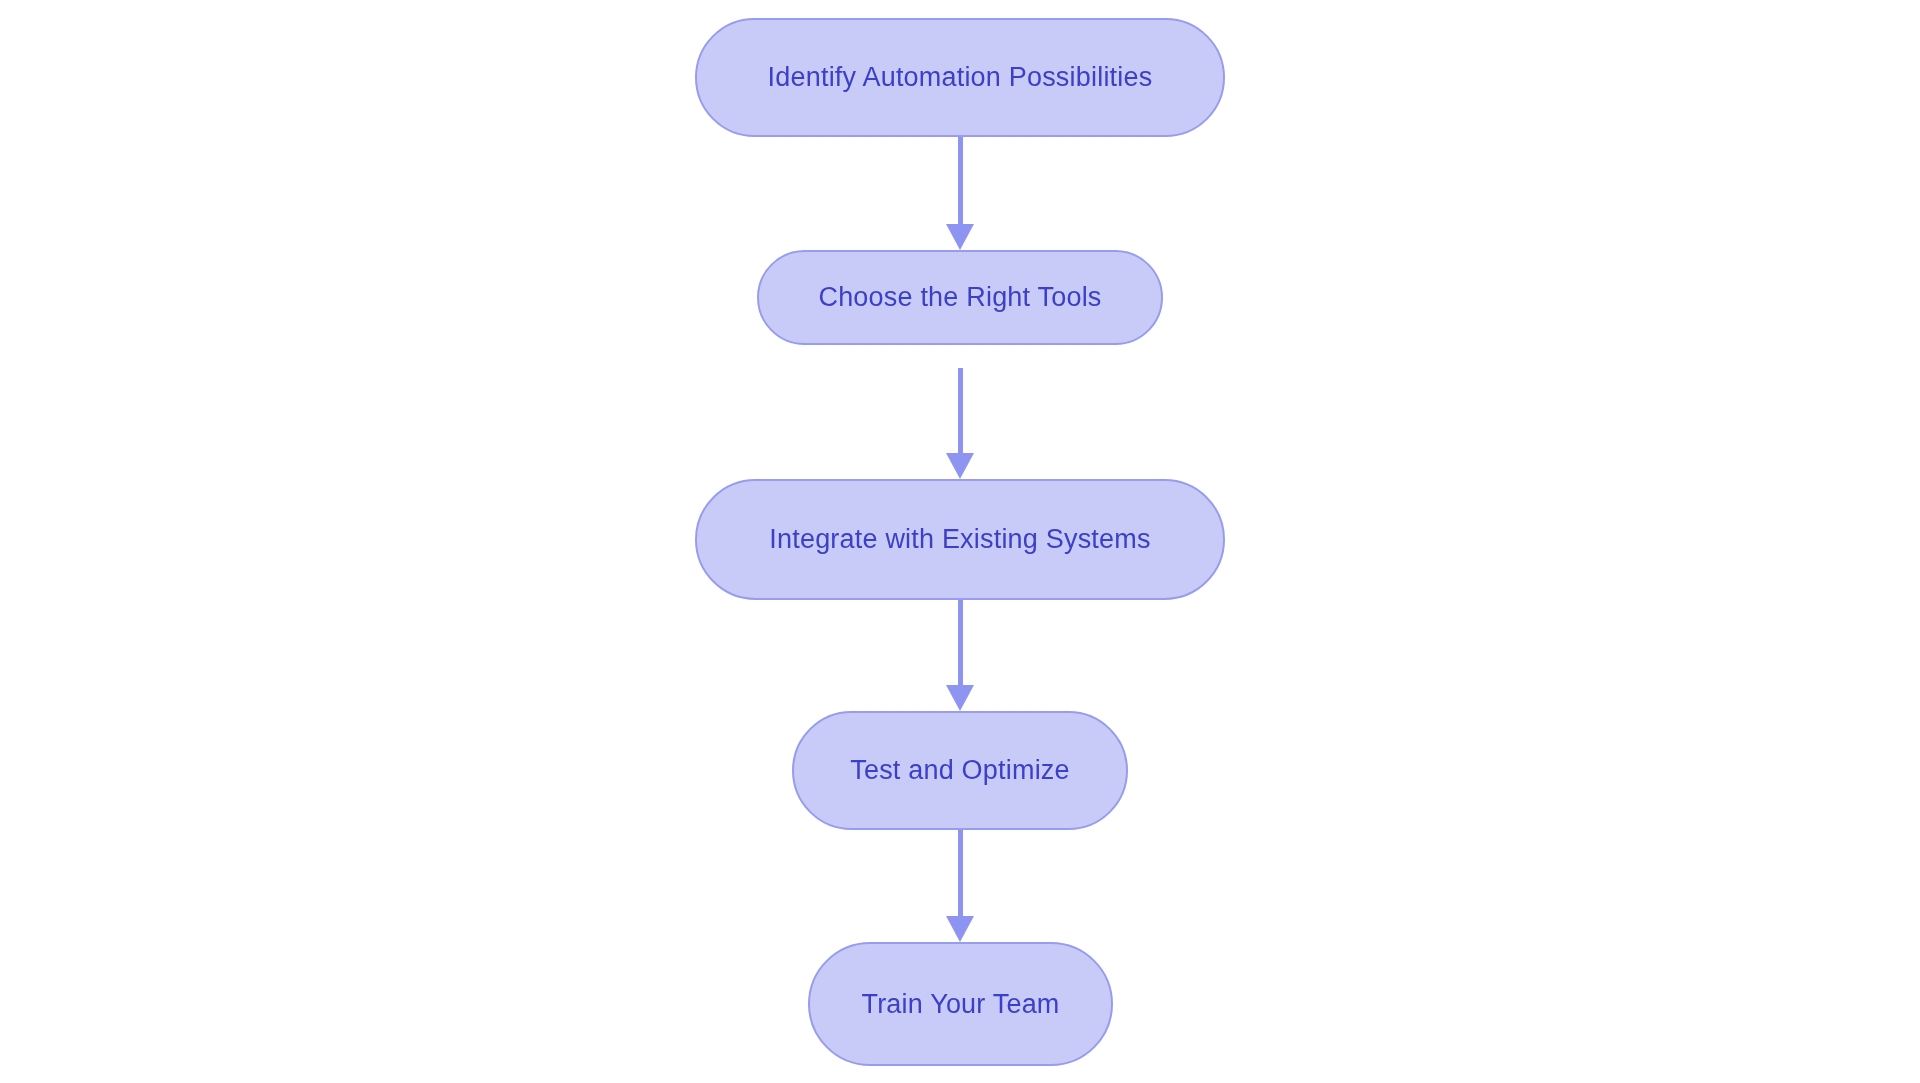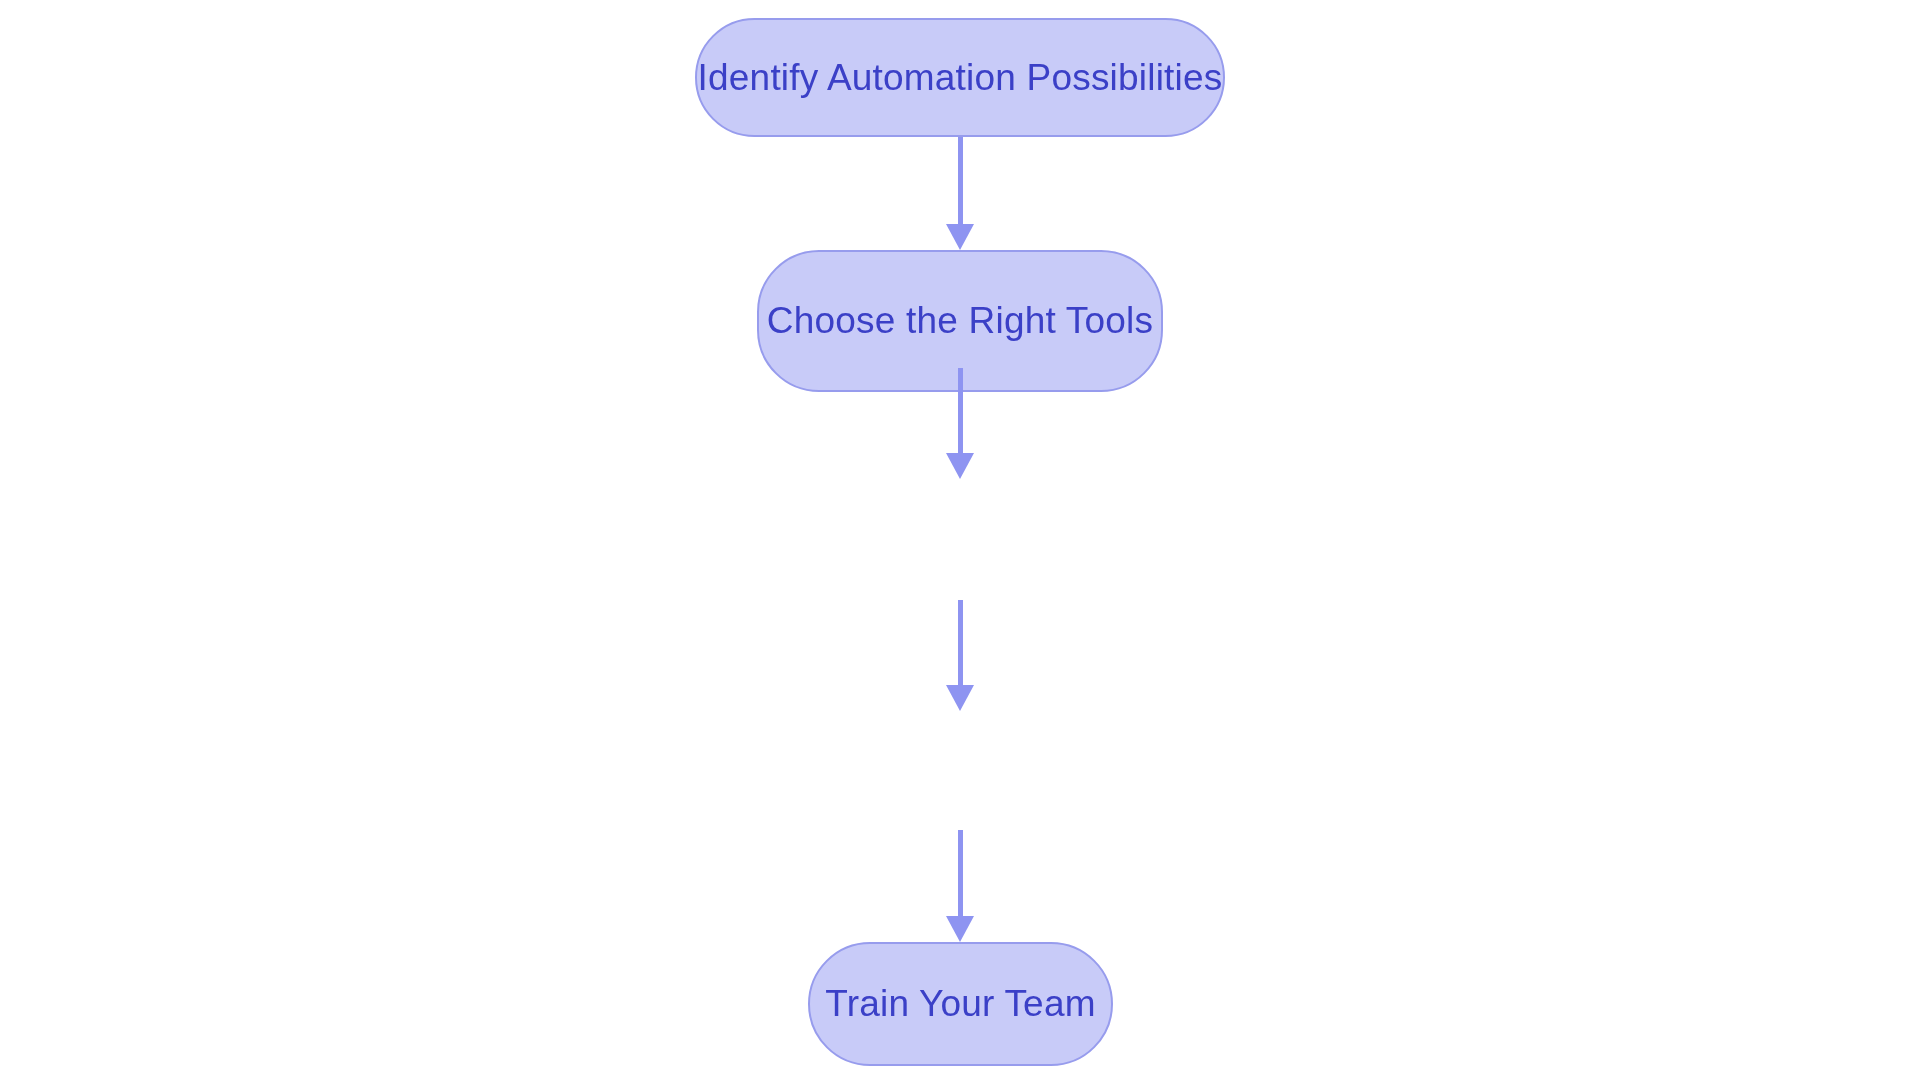--- a/index.html
+++ b/index.html
@@ -27,7 +27,7 @@
   }
   .node-label {
     color: #3b40c7;
-    font-size: 37px;
+    font-size: 27px;
     letter-spacing: 0.2px;
     white-space: nowrap;
     text-align: center;

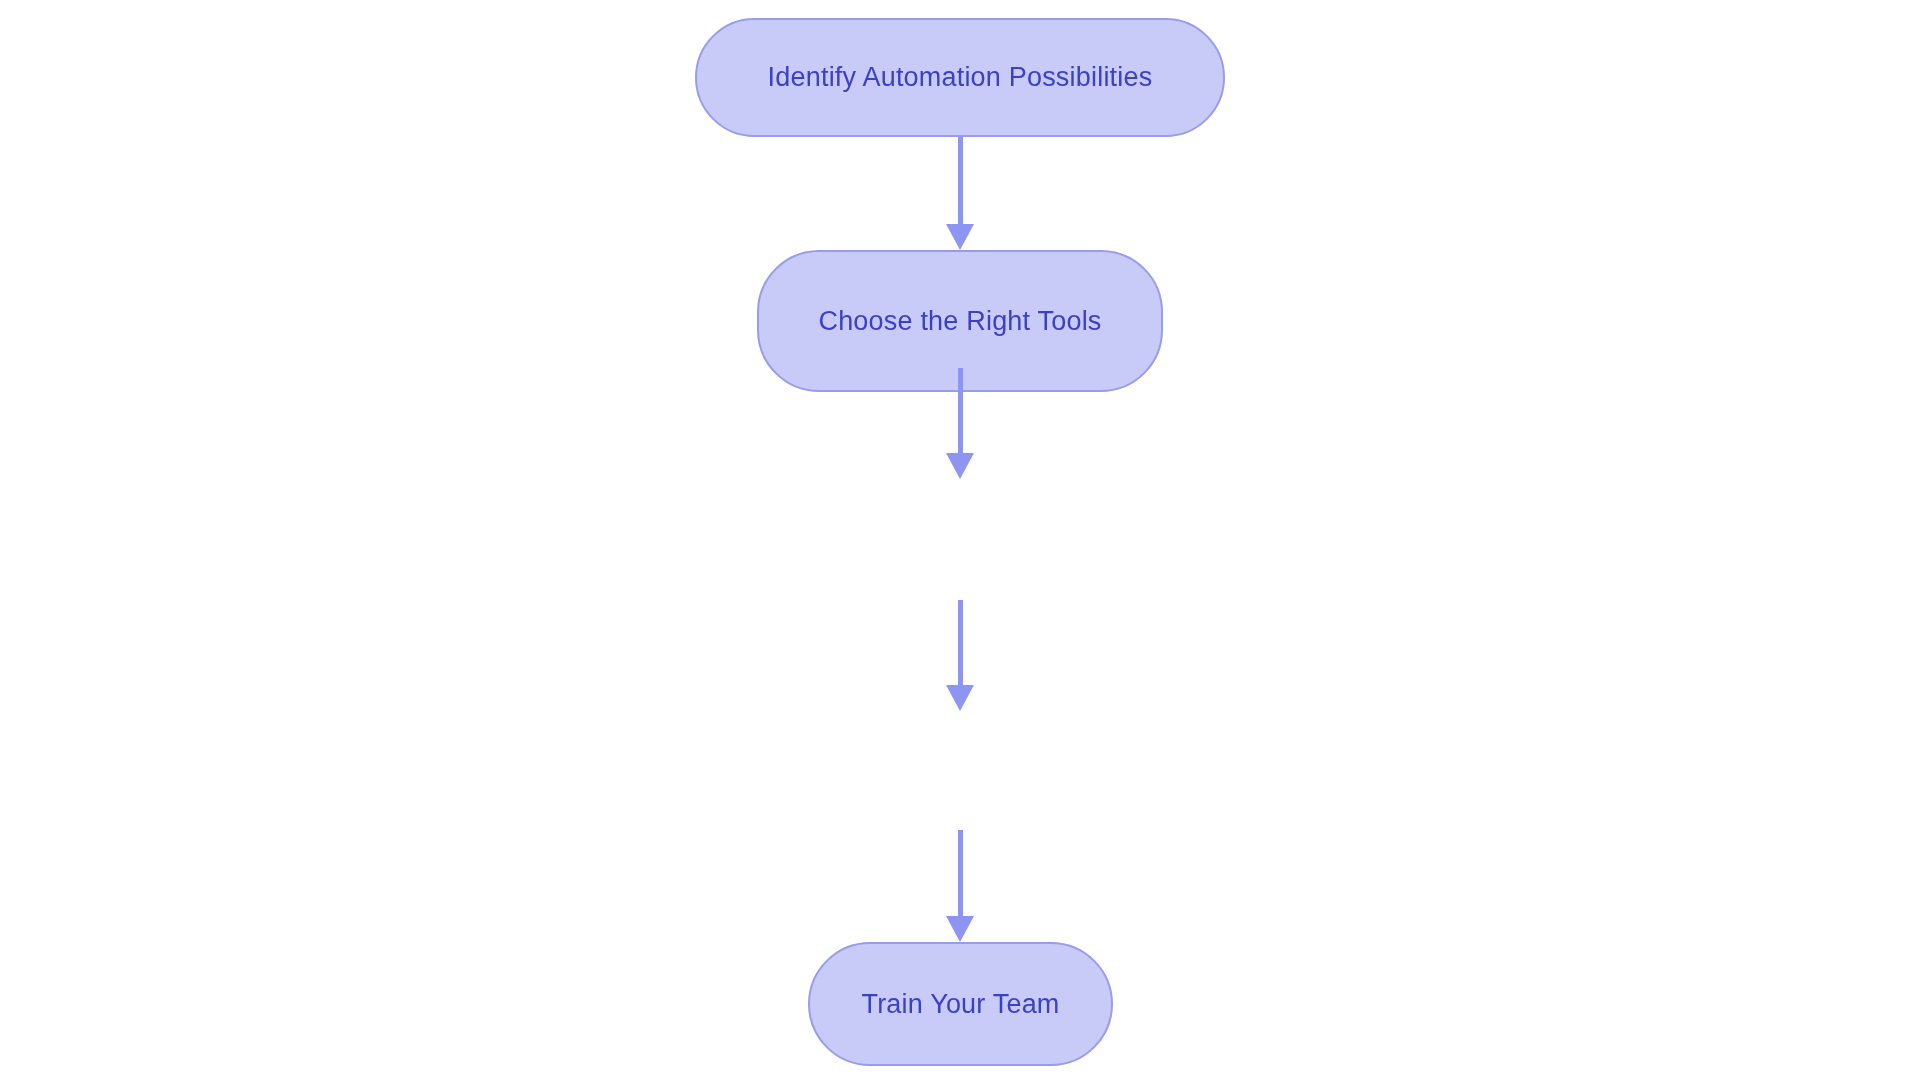--- a/index.html
+++ b/index.html
@@ -66,7 +66,7 @@
     <div class="connector-head"></div>
   </div>
 
-  <div class="node" style="left:757px; top:250px; width:406px; height:142px;">
+  <div class="node" style="left:757px; top:250px; width:406px; height:95px;">
     <span class="node-label">Choose the Right Tools</span>
   </div>
 

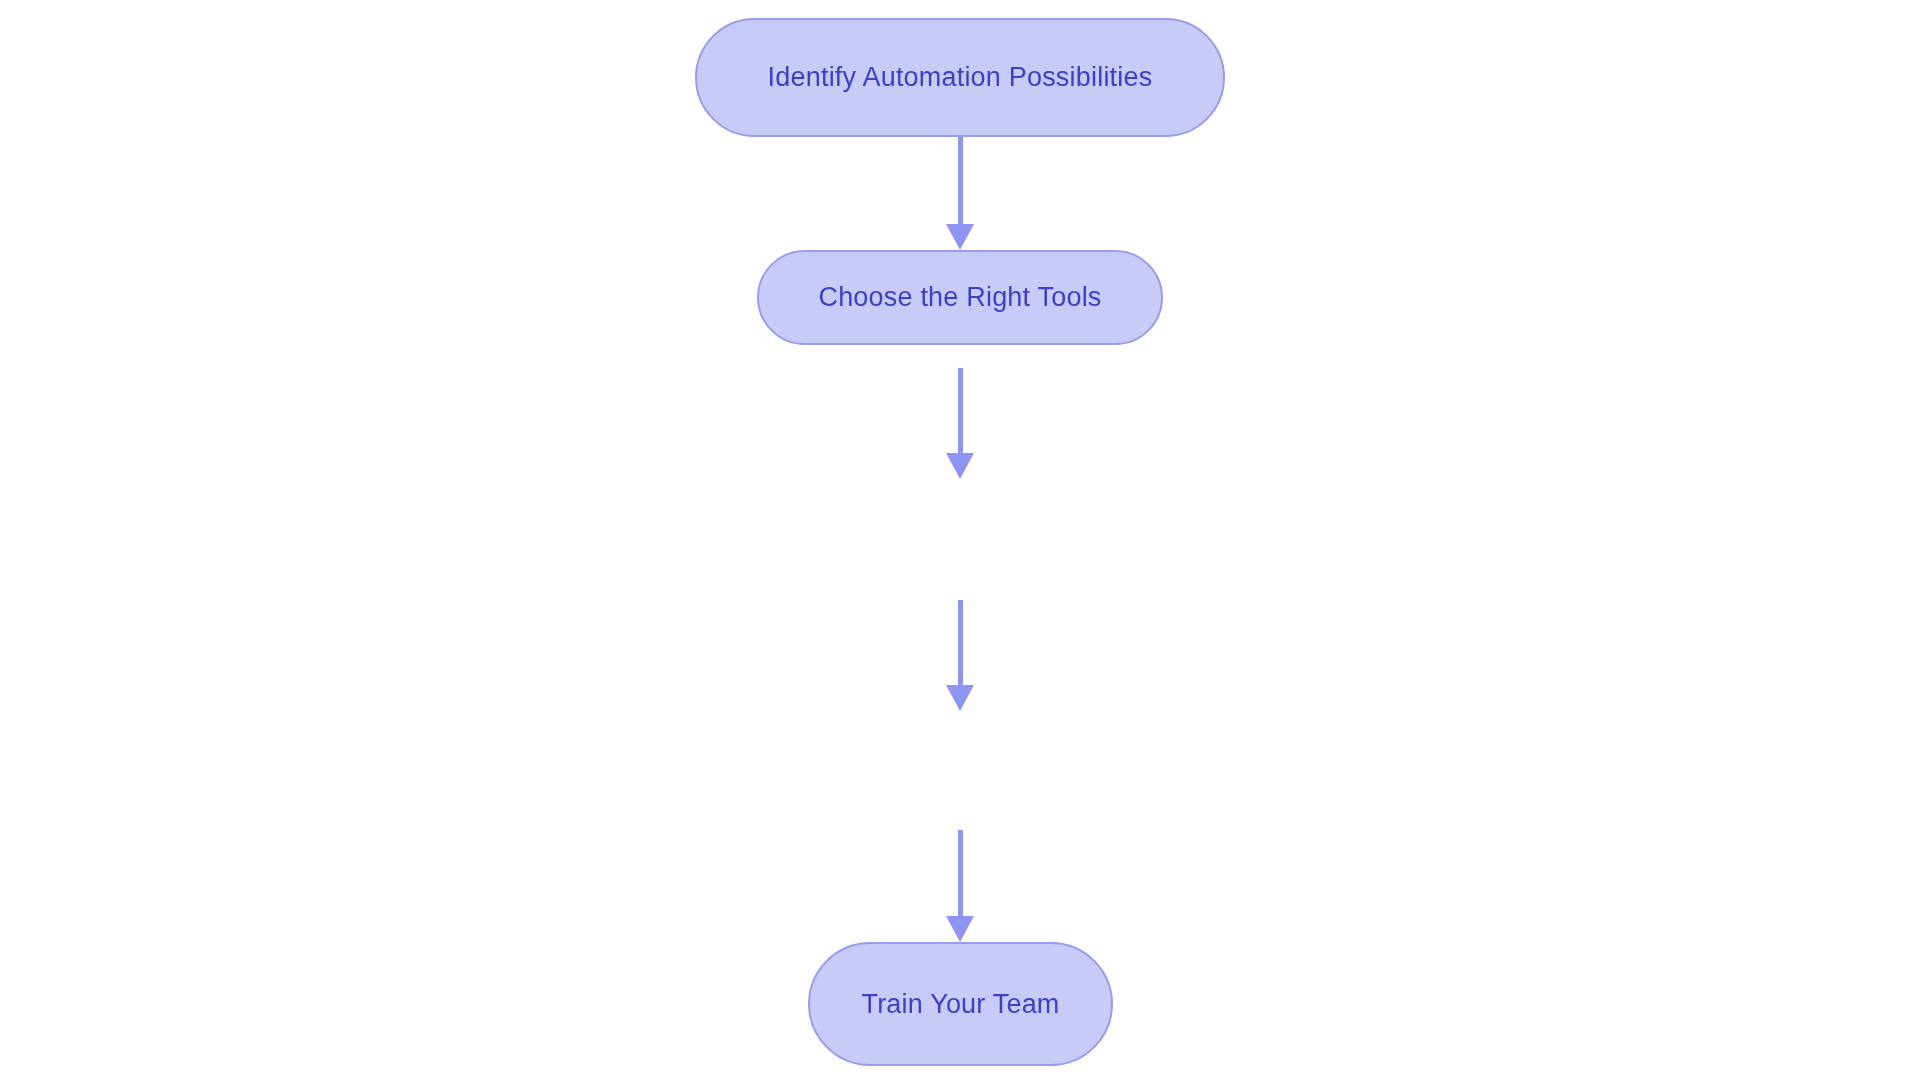--- a/index.html
+++ b/index.html
@@ -75,6 +75,9 @@
     <div class="connector-head"></div>
   </div>
 
+  <div class="node" style="left:695px; top:479px; width:530px; height:121px;">
+    <span class="node-label">Integrate with Existing Systems</span>
+  </div>
 
   <div class="connector" style="left:960px; top:600px; height:111px;">
     <div class="connector-line"></div>

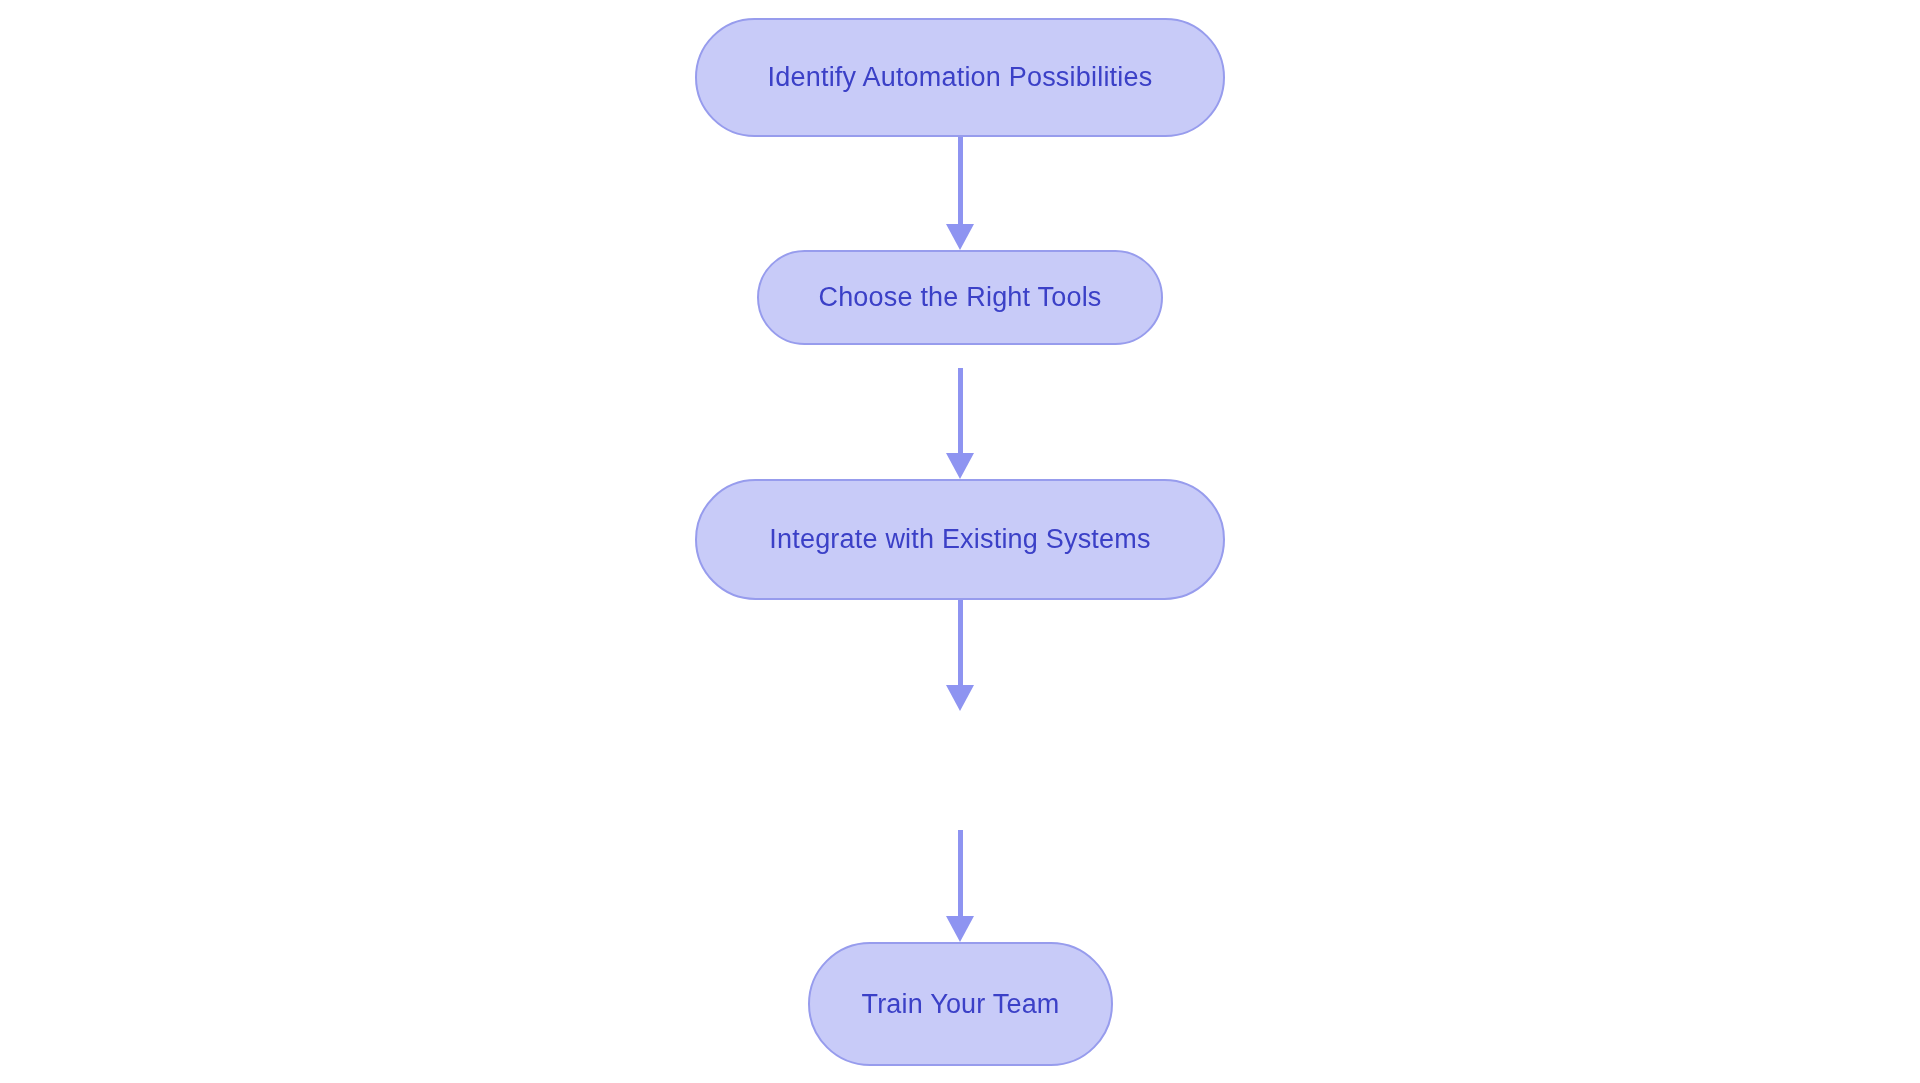--- a/index.html
+++ b/index.html
@@ -84,6 +84,9 @@
     <div class="connector-head"></div>
   </div>
 
+  <div class="node" style="left:792px; top:711px; width:336px; height:119px;">
+    <span class="node-label">Test and Optimize</span>
+  </div>
 
   <div class="connector" style="left:960px; top:830px; height:112px;">
     <div class="connector-line"></div>

